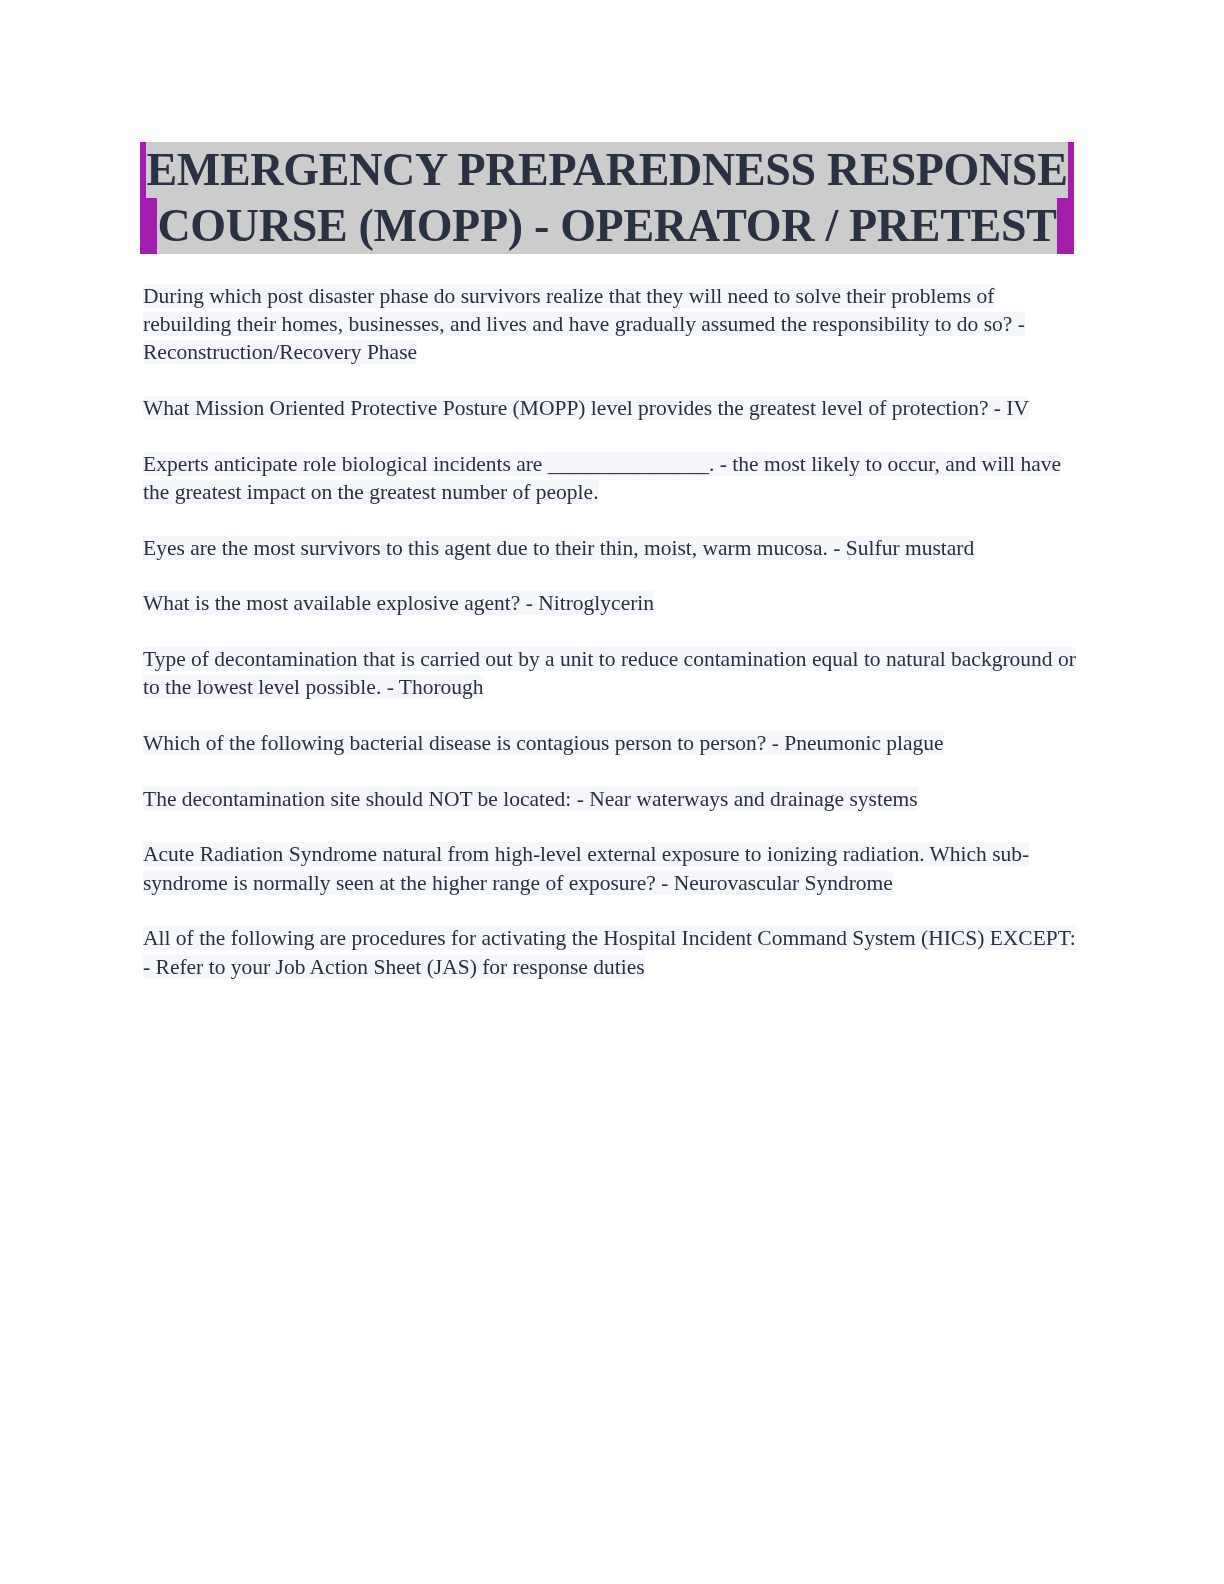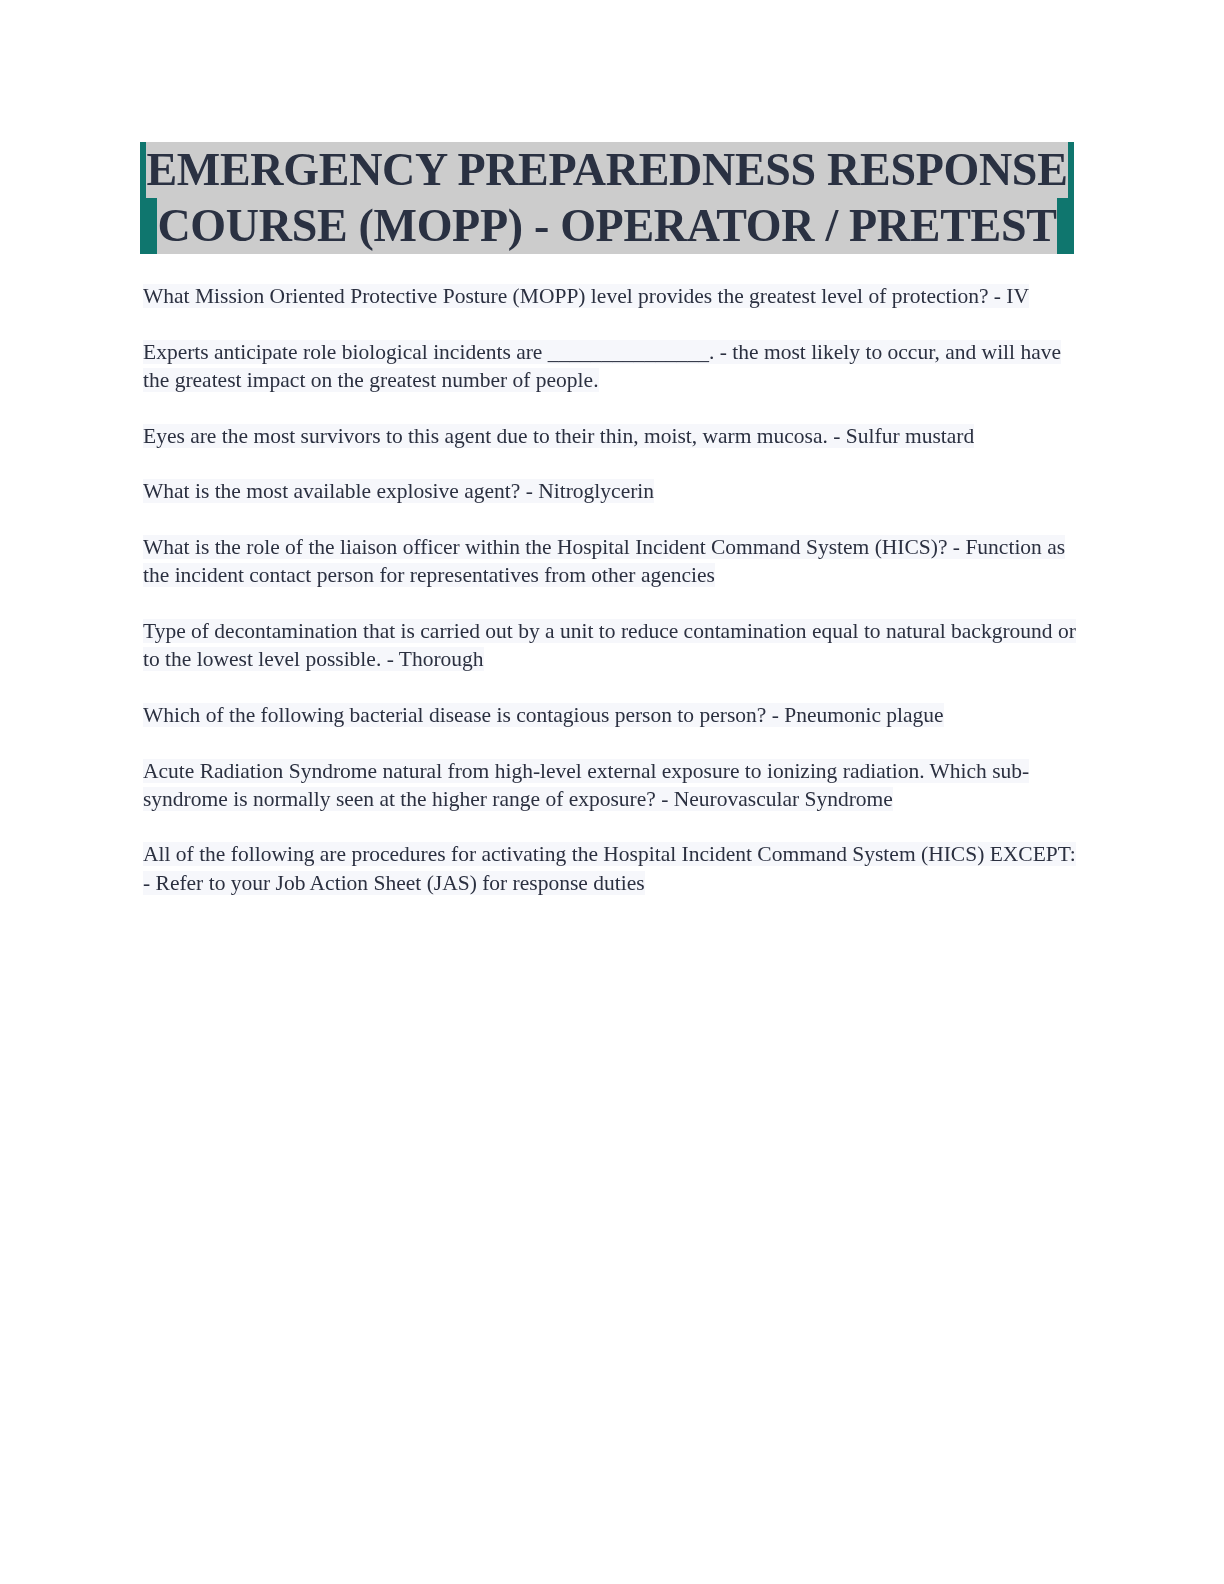--- a/index.html
+++ b/index.html
@@ -10,7 +10,7 @@
   }
   .title-block {
     position: absolute; left: 140px; top: 142px; width: 934px; height: 112px;
-    background: #0f766e;
+    background: #a21caf;
     text-align: center;
   }
   .title-line {

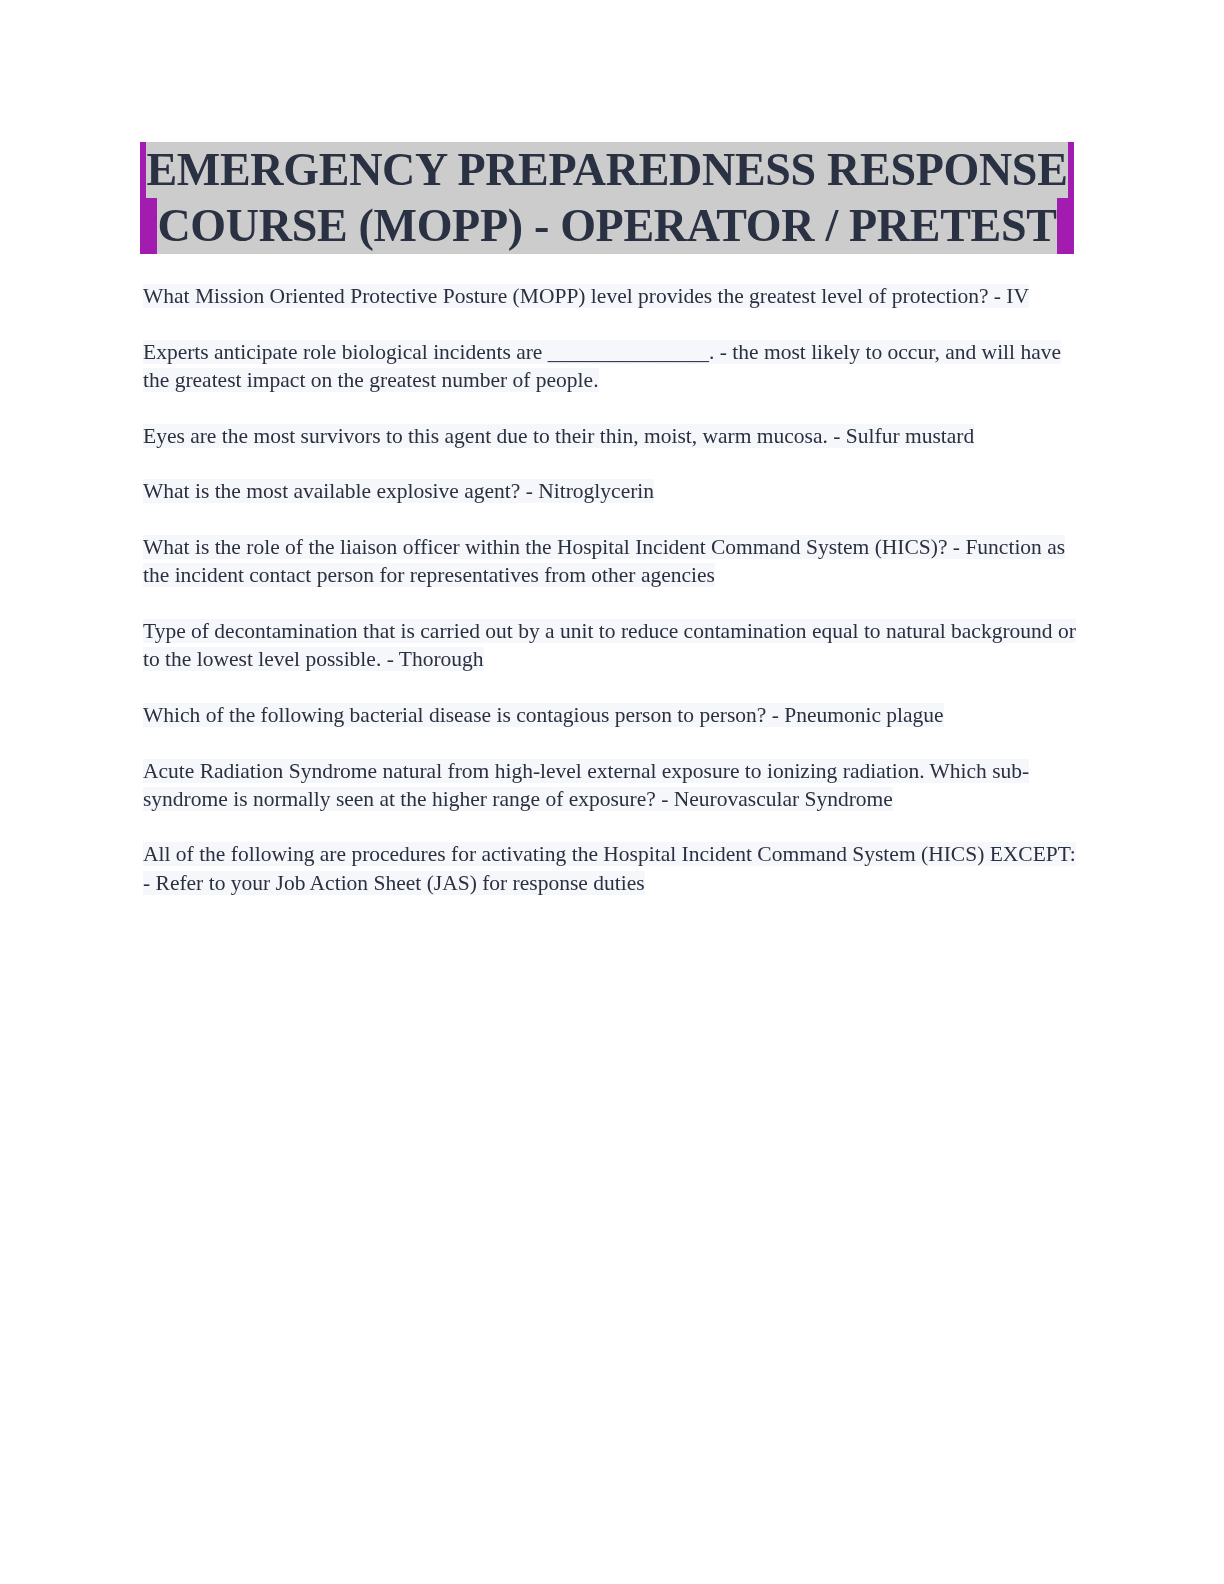--- a/index.html
+++ b/index.html
@@ -50,6 +50,7 @@
 </div>
 
 <div class="content">
+  <p class="qa"><span class="line">During which post disaster phase do survivors realize that they will need to solve their problems of rebuilding their homes, businesses, and lives and have gradually assumed the responsibility to do so? - Reconstruction/Recovery Phase</span></p>
   <p class="qa"><span class="line">What Mission Oriented Protective Posture (MOPP) level provides the greatest level of protection? - IV</span></p>
   <p class="qa"><span class="line">Experts anticipate role biological incidents are _______________. - the most likely to occur, and will have the greatest impact on the greatest number of people.</span></p>
   <p class="qa"><span class="line">Eyes are the most survivors to this agent due to their thin, moist, warm mucosa. - Sulfur mustard</span></p>

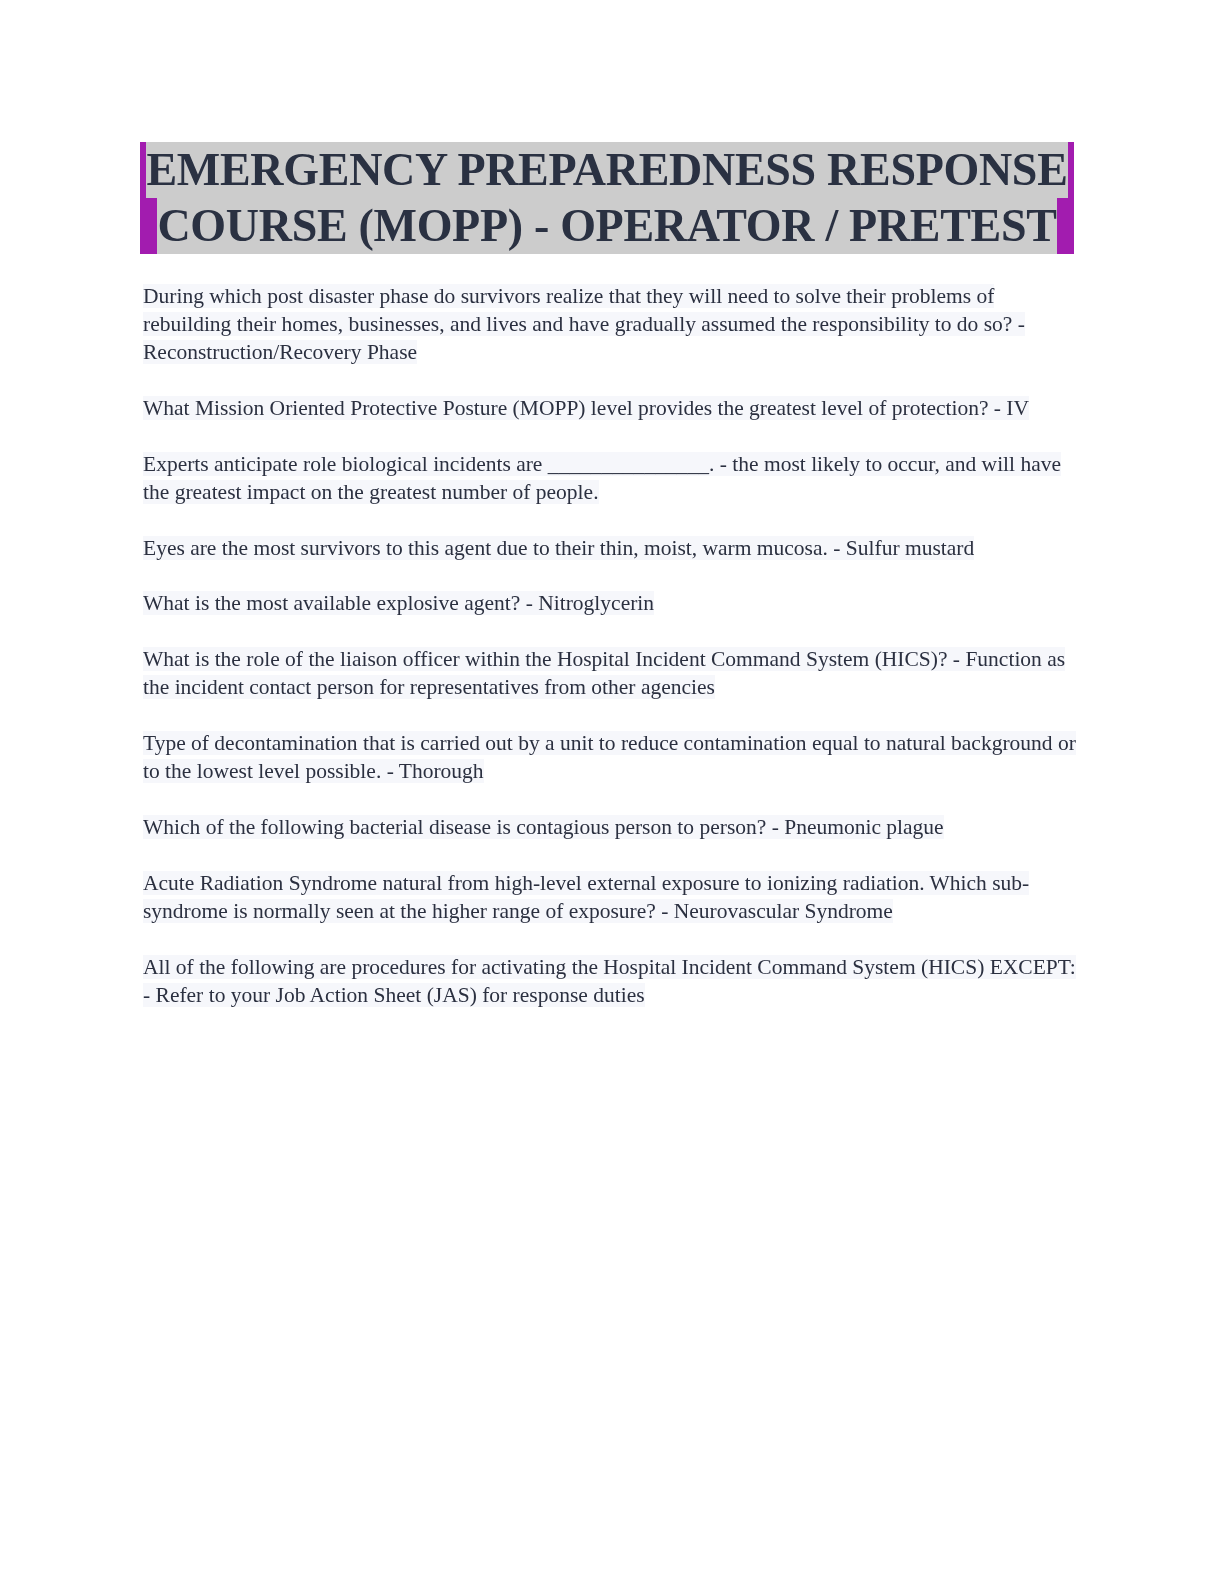--- a/index.html
+++ b/index.html
@@ -55,7 +55,6 @@
   <p class="qa"><span class="line">Experts anticipate role biological incidents are _______________. - the most likely to occur, and will have the greatest impact on the greatest number of people.</span></p>
   <p class="qa"><span class="line">Eyes are the most survivors to this agent due to their thin, moist, warm mucosa. - Sulfur mustard</span></p>
   <p class="qa"><span class="line">What is the most available explosive agent? - Nitroglycerin</span></p>
-  <p class="qa"><span class="line">What is the role of the liaison officer within the Hospital Incident Command System (HICS)? - Function as the incident contact person for representatives from other agencies</span></p>
   <p class="qa"><span class="line">Type of decontamination that is carried out by a unit to reduce contamination equal to natural background or to the lowest level possible. - Thorough</span></p>
   <p class="qa"><span class="line">Which of the following bacterial disease is contagious person to person? - Pneumonic plague</span></p>
   <p class="qa"><span class="line">Acute Radiation Syndrome natural from high-level external exposure to ionizing radiation. Which sub-syndrome is normally seen at the higher range of exposure? - Neurovascular Syndrome</span></p>

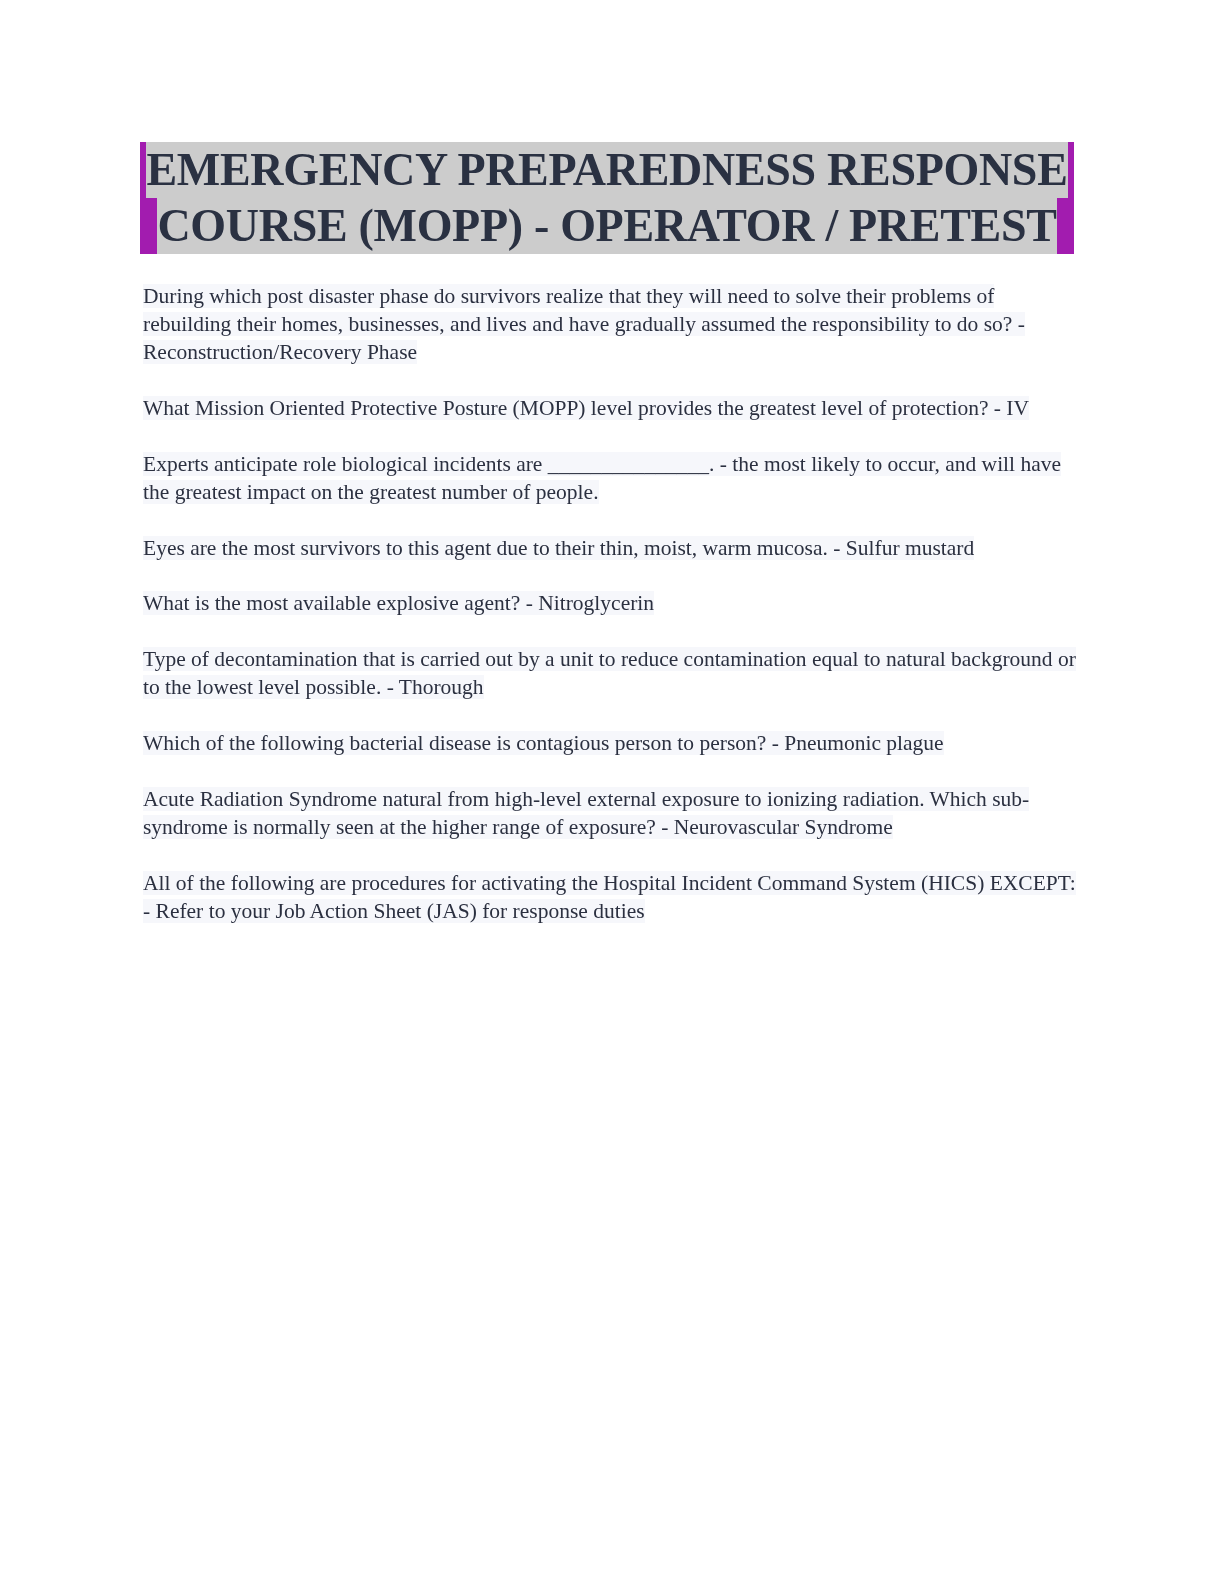--- a/index.html
+++ b/index.html
@@ -57,6 +57,7 @@
   <p class="qa"><span class="line">What is the most available explosive agent? - Nitroglycerin</span></p>
   <p class="qa"><span class="line">Type of decontamination that is carried out by a unit to reduce contamination equal to natural background or to the lowest level possible. - Thorough</span></p>
   <p class="qa"><span class="line">Which of the following bacterial disease is contagious person to person? - Pneumonic plague</span></p>
+  <p class="qa"><span class="line">The decontamination site should NOT be located: - Near waterways and drainage systems</span></p>
   <p class="qa"><span class="line">Acute Radiation Syndrome natural from high-level external exposure to ionizing radiation. Which sub-syndrome is normally seen at the higher range of exposure? - Neurovascular Syndrome</span></p>
   <p class="qa"><span class="line">All of the following are procedures for activating the Hospital Incident Command System (HICS) EXCEPT: - Refer to your Job Action Sheet (JAS) for response duties</span></p>
 </div>

